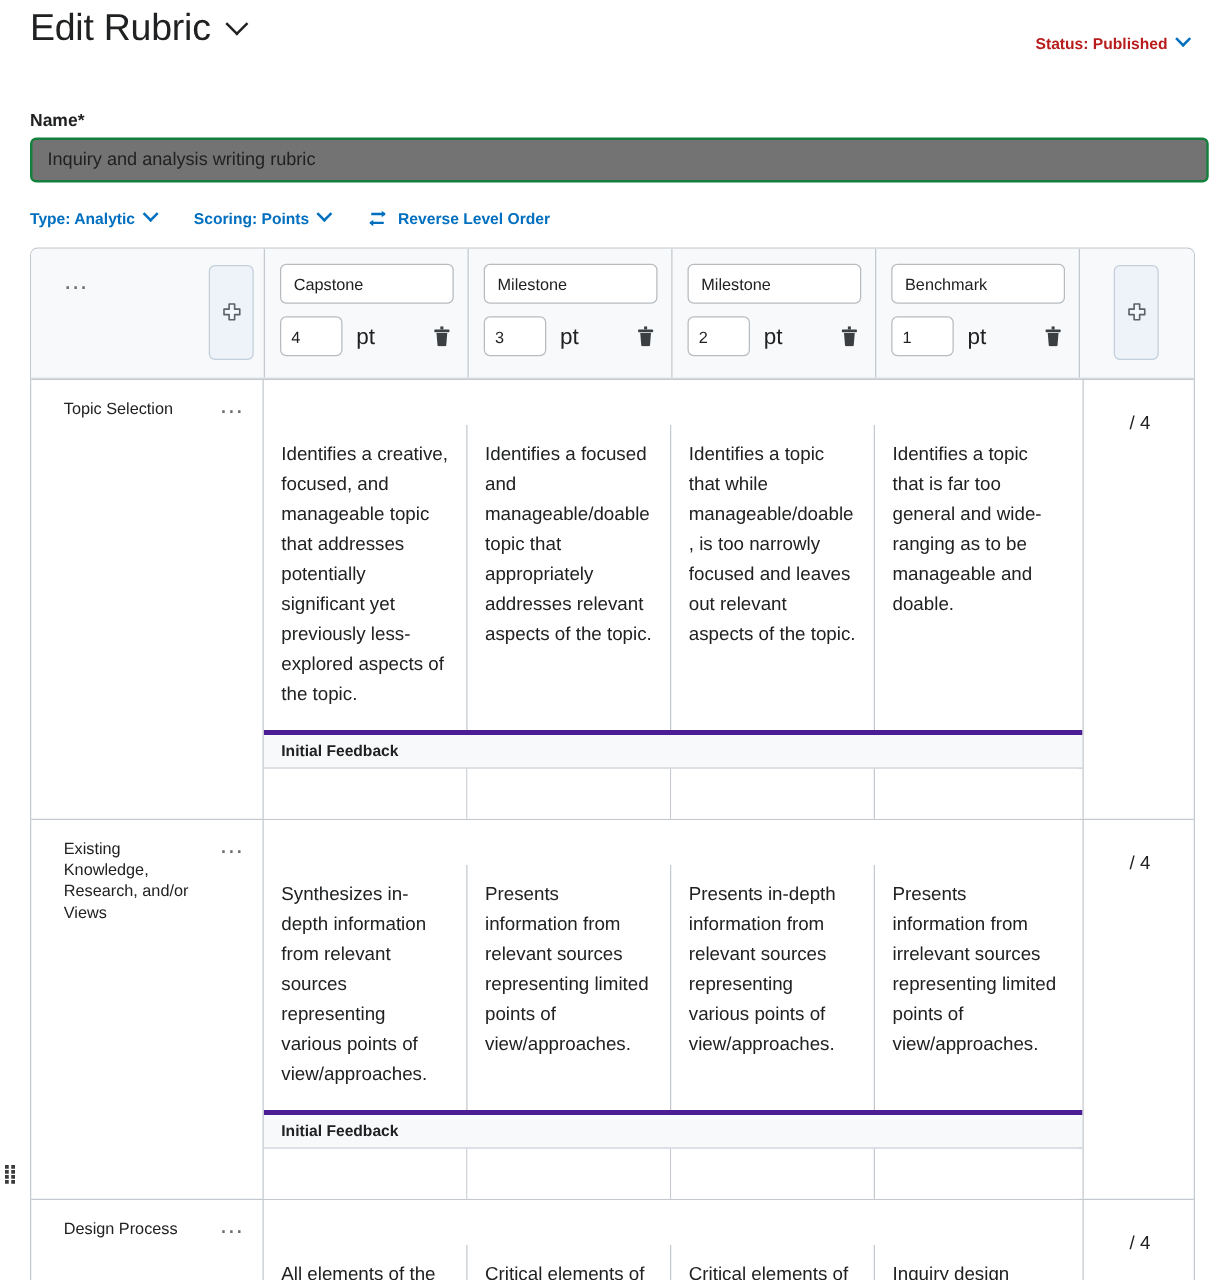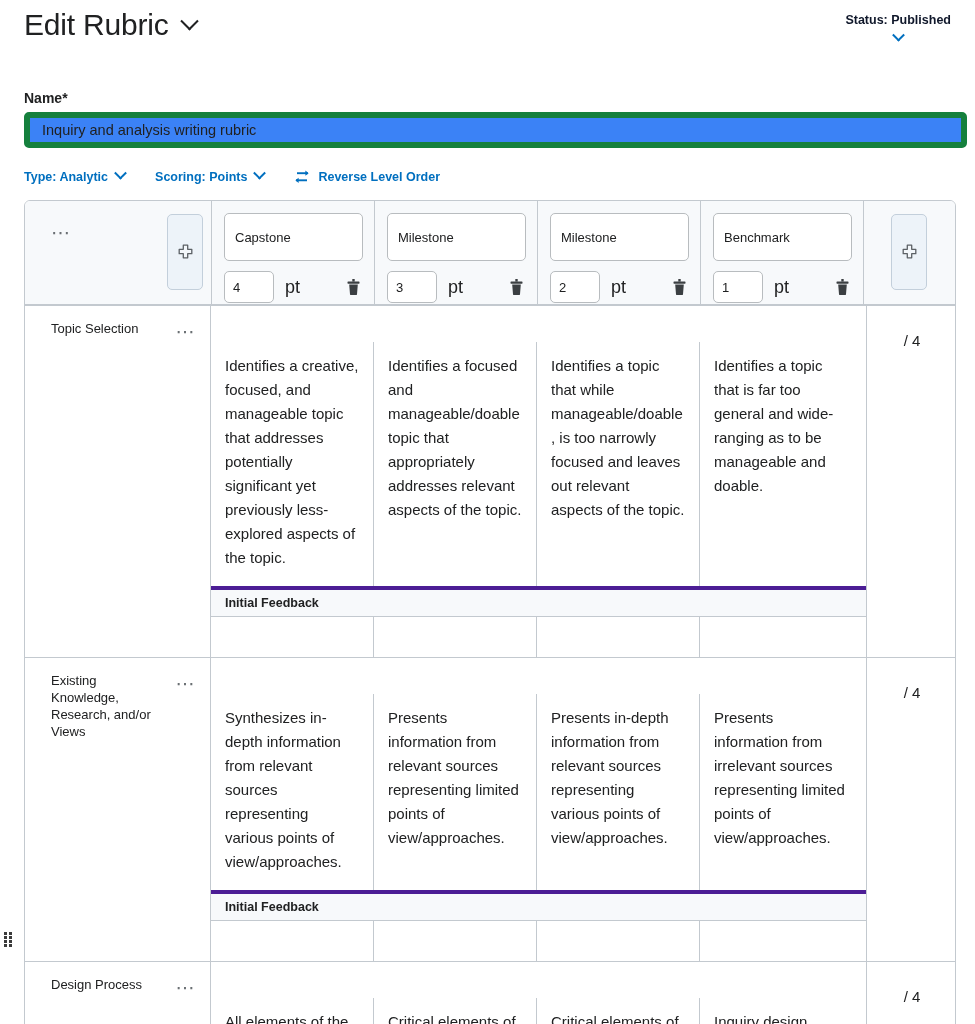--- a/index.html
+++ b/index.html
@@ -32,8 +32,8 @@
   .chev.blue { border-color: #006fbf; width: 9px; height: 9px; border-width: 2.2px; }
   .status-link {
     display: flex; align-items: center; gap: 8px;
-    color: #0f172a; font-size: 12.5px; font-weight: 700;
-    text-decoration: none; cursor: pointer; margin-top: 9px; flex-direction: column;
+    color: #b91c1c; font-size: 12.5px; font-weight: 700;
+    text-decoration: none; cursor: pointer; margin-top: 9px;
   }
 
   

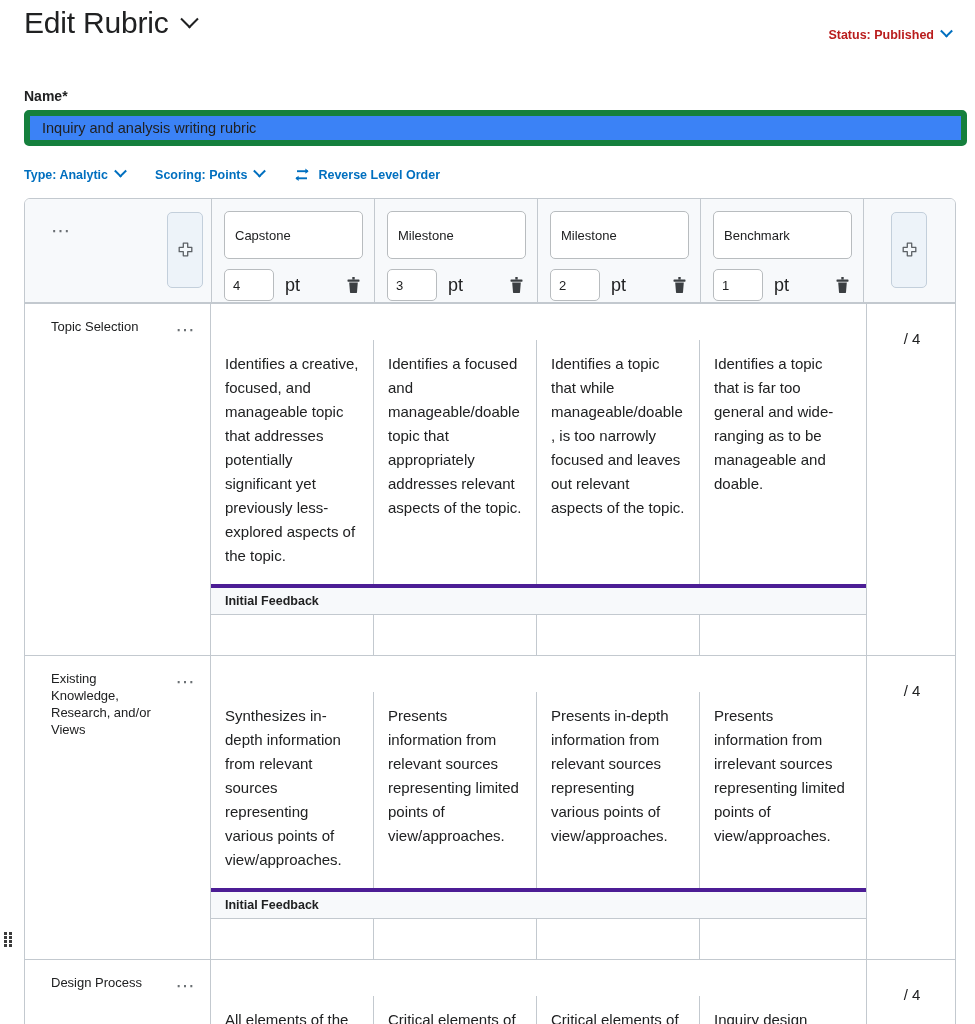--- a/index.html
+++ b/index.html
@@ -43,8 +43,8 @@
   }
   .name-input {
     width: 943px; height: 36px; margin-left: 8px;
-    border: 6px solid #15803d; border-radius: 5px;
-    background: #3b82f6; padding: 0 12px;
+    border: 2px solid #15803d; border-radius: 5px;
+    background: #737373; padding: 0 12px;
     font-family: "Liberation Sans", sans-serif;
     font-size: 14.5px; color: #202122;
   }

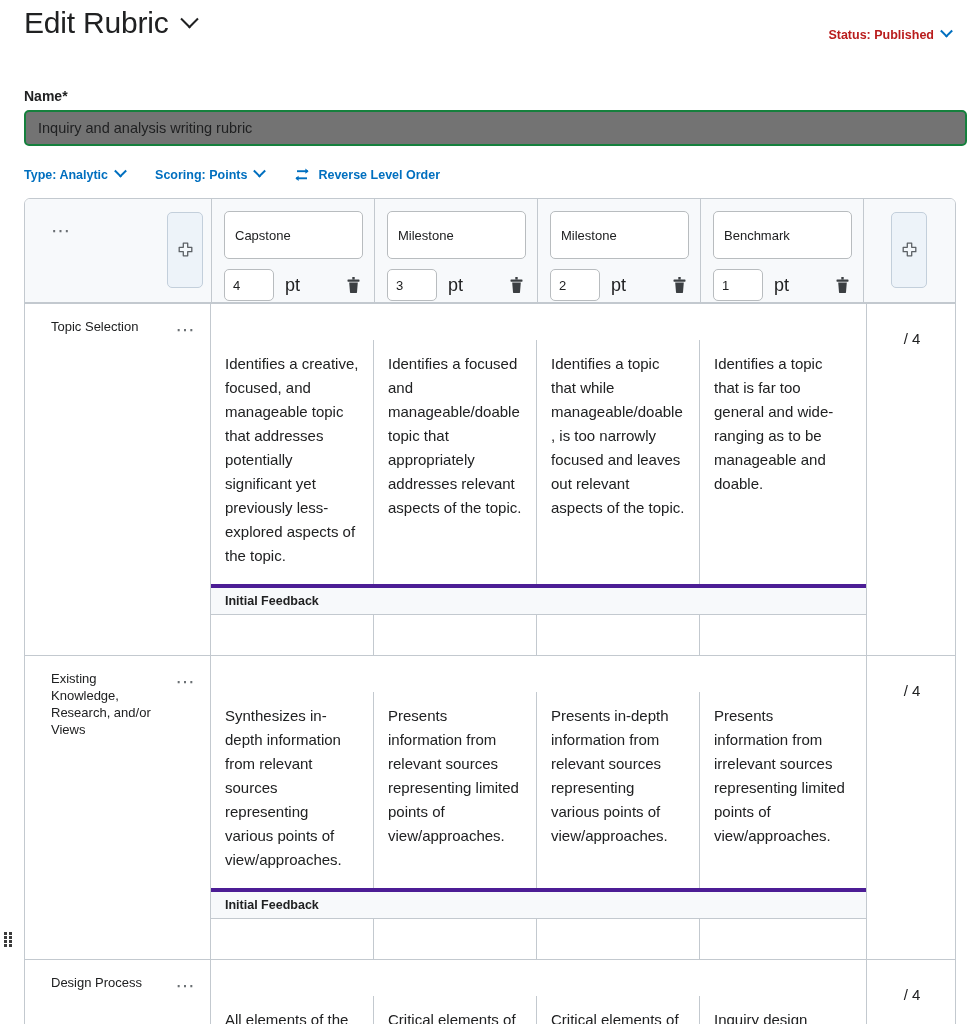--- a/index.html
+++ b/index.html
@@ -95,7 +95,7 @@
 
   .head-level { padding: 12px 12px 0 12px; }
   .lvl-name-input {
-    width: 139px; height: 48px;
+    width: 139px; height: 32px;
     border: 1px solid #b8bcbf; border-radius: 5px;
     padding: 0 10px; background: #fff;
     font-family: "Liberation Sans", sans-serif;

